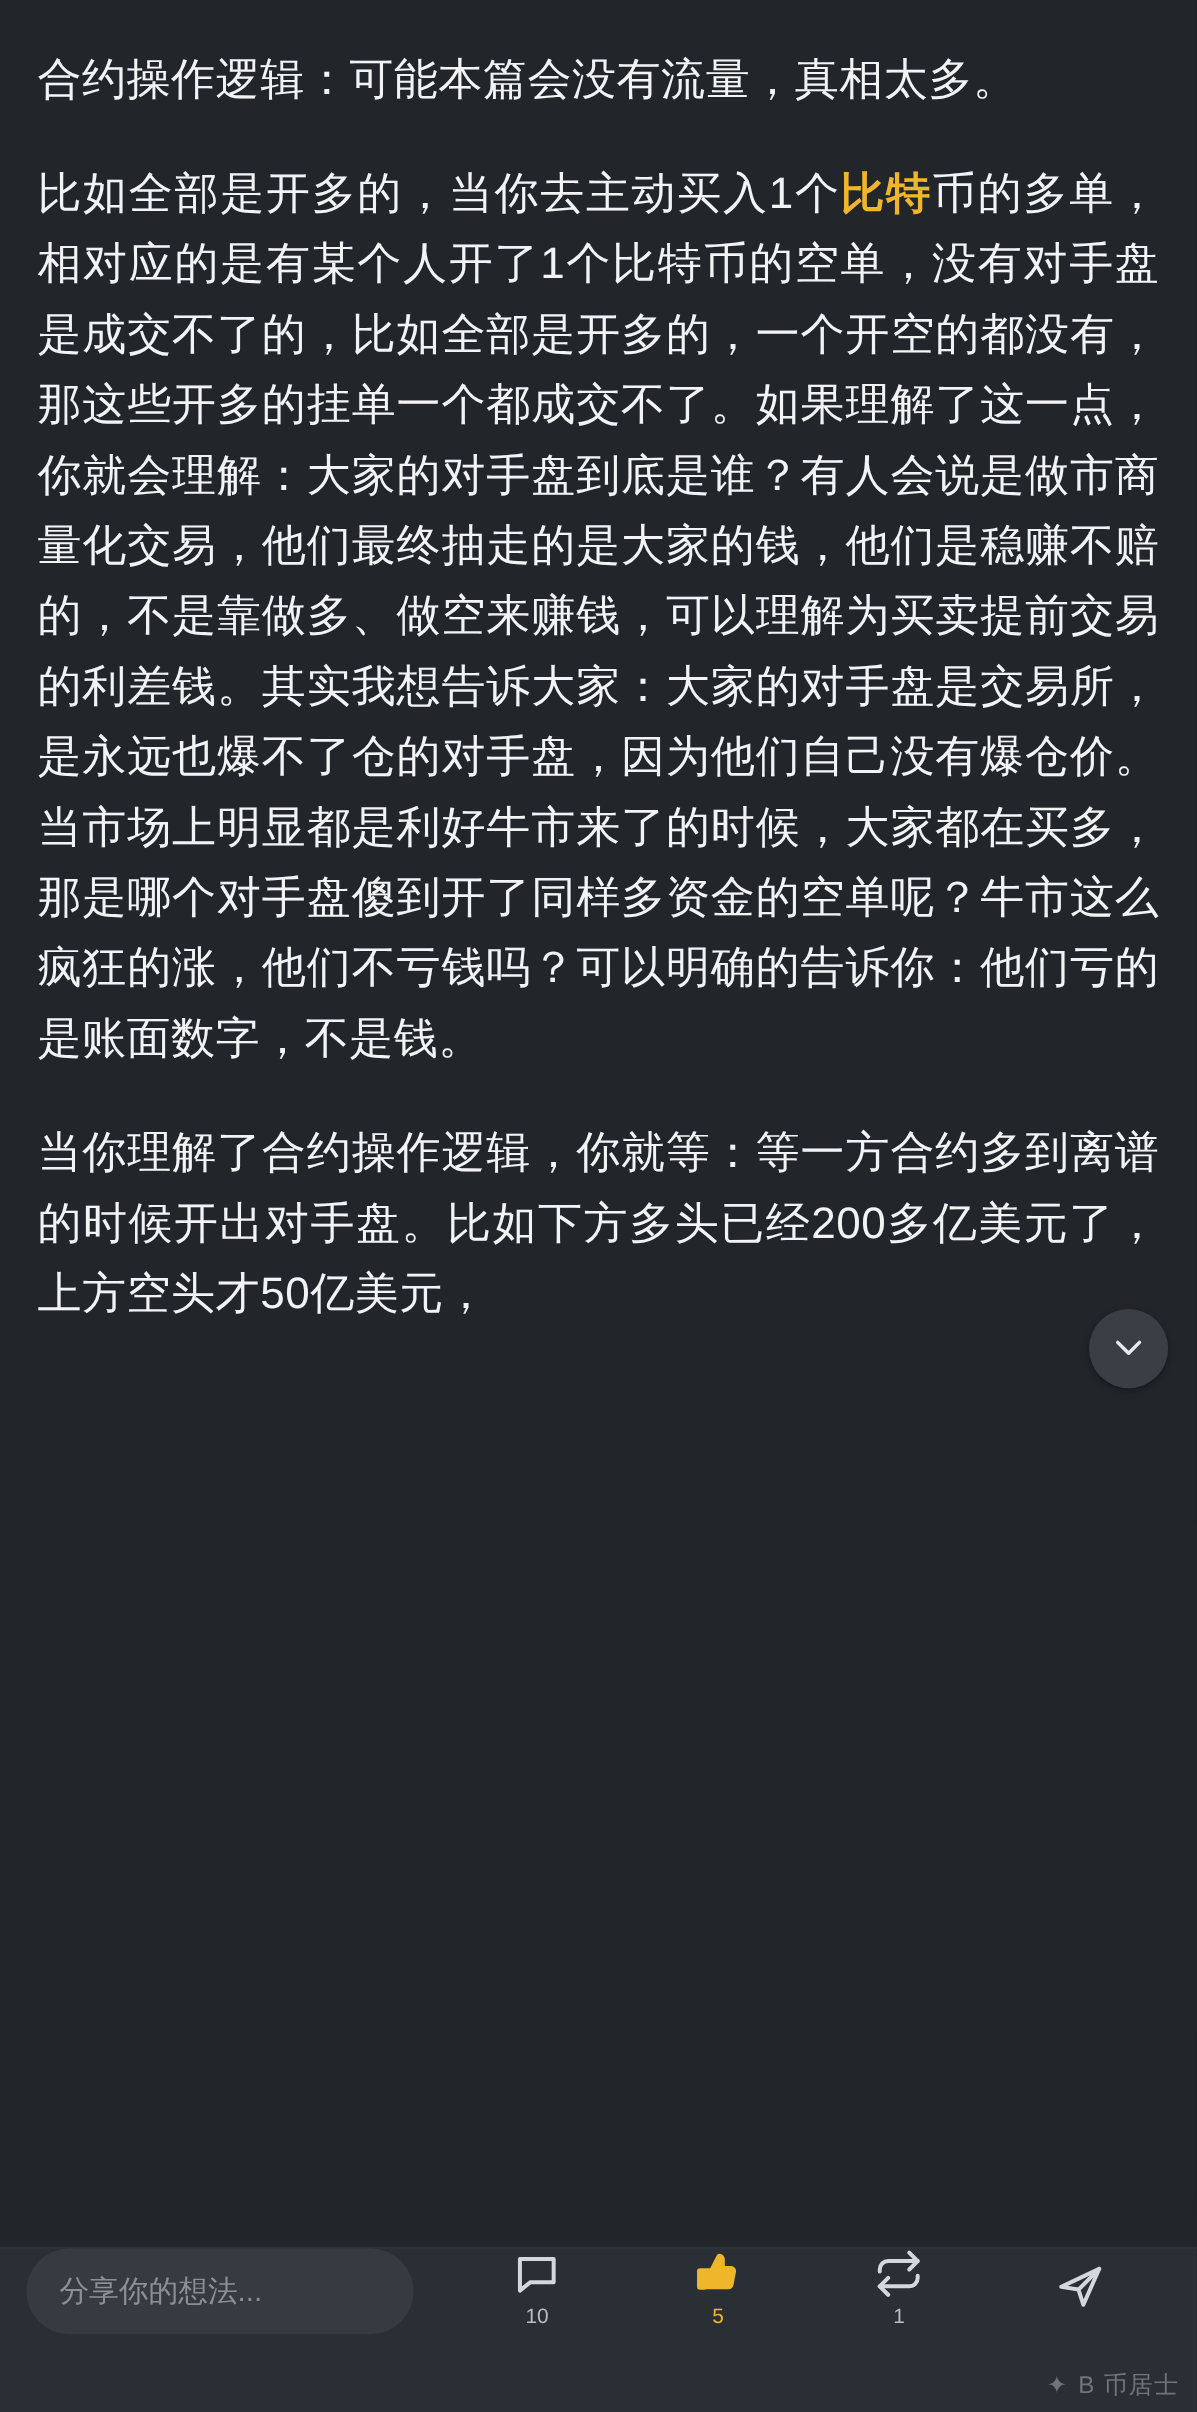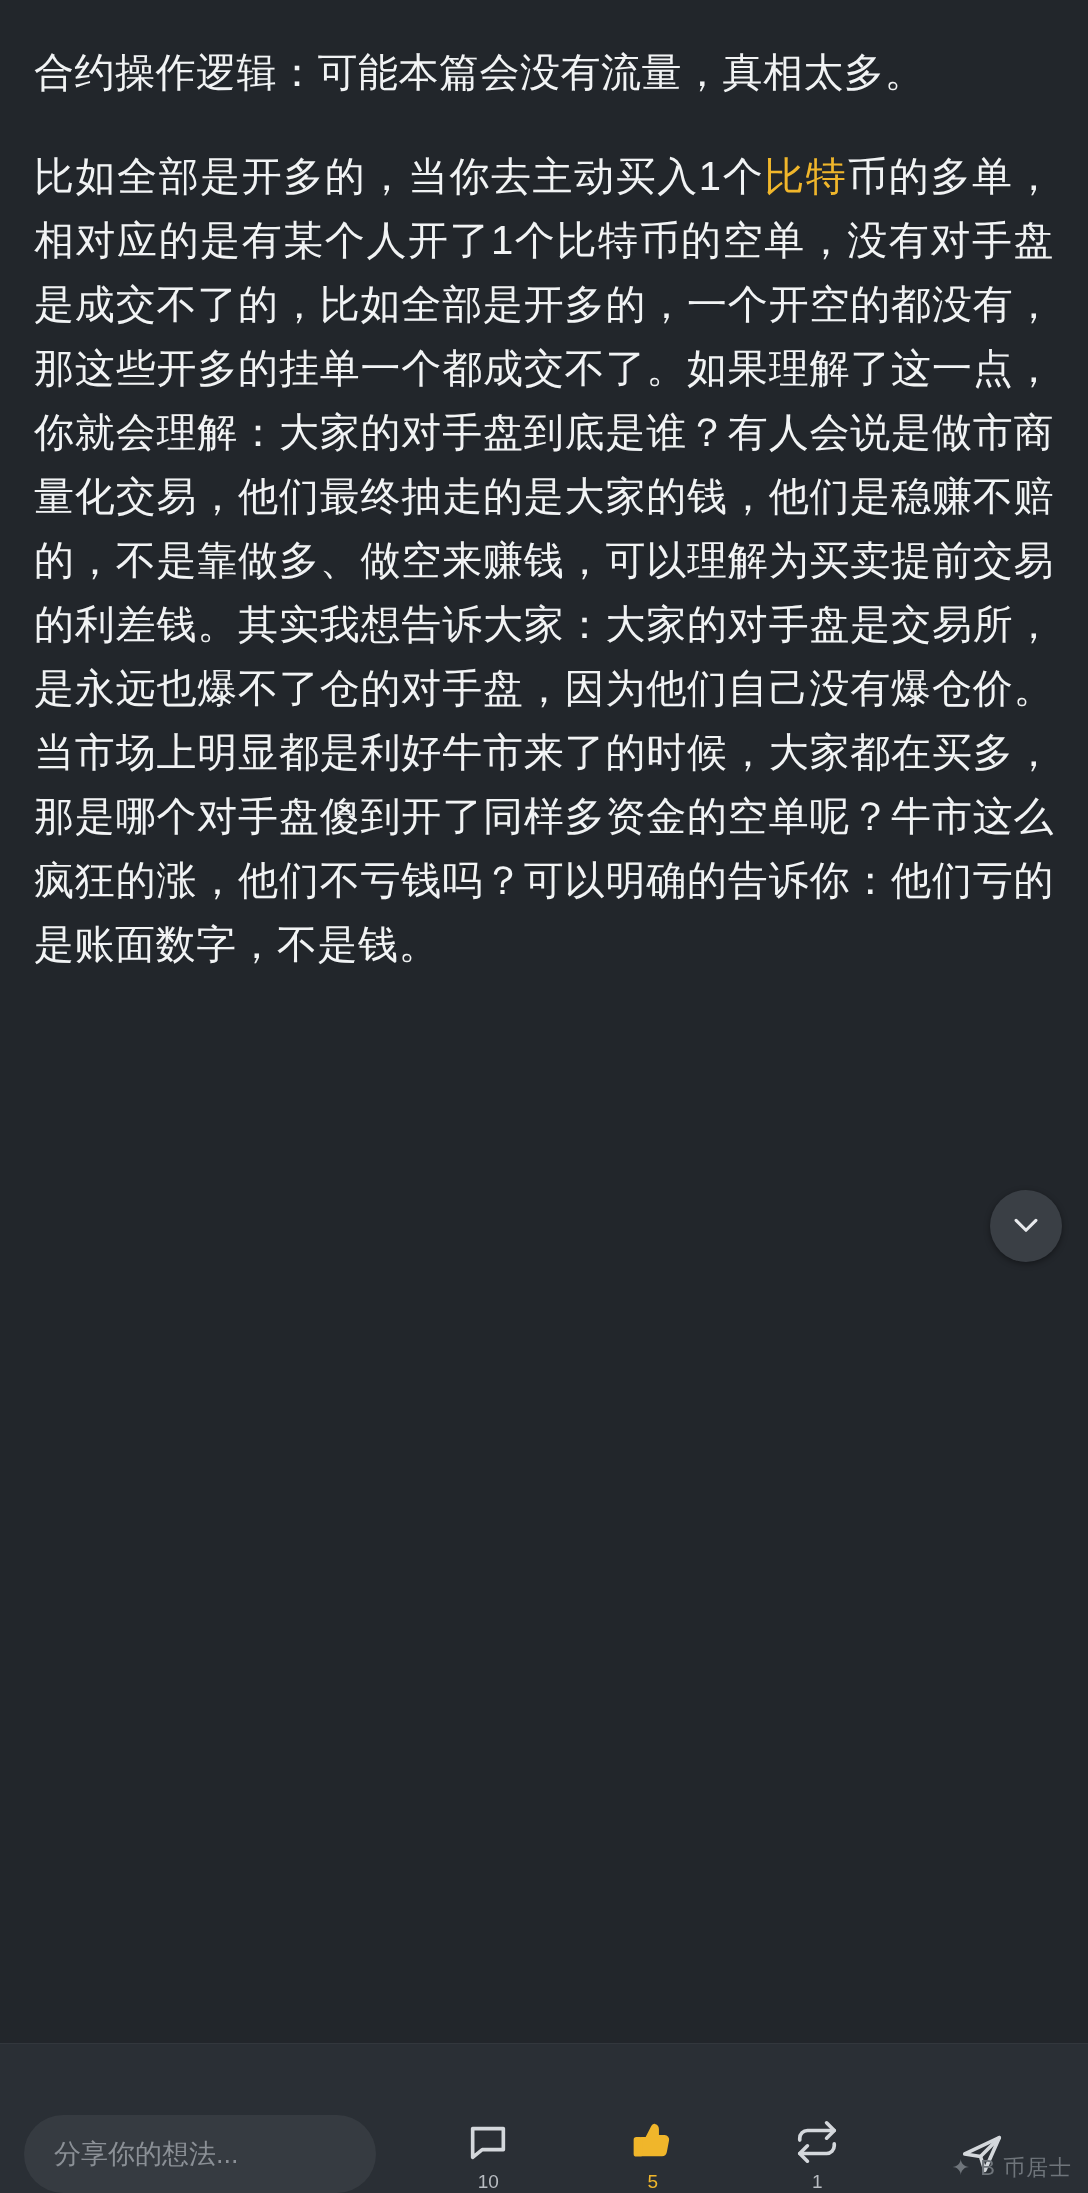--- a/index.html
+++ b/index.html
@@ -43,7 +43,7 @@
   }
   .hl {
     color: #f0b62b;
-    font-weight: normal;
+    font-weight: bold;
   }
   .scroll-fab {
     position: absolute;

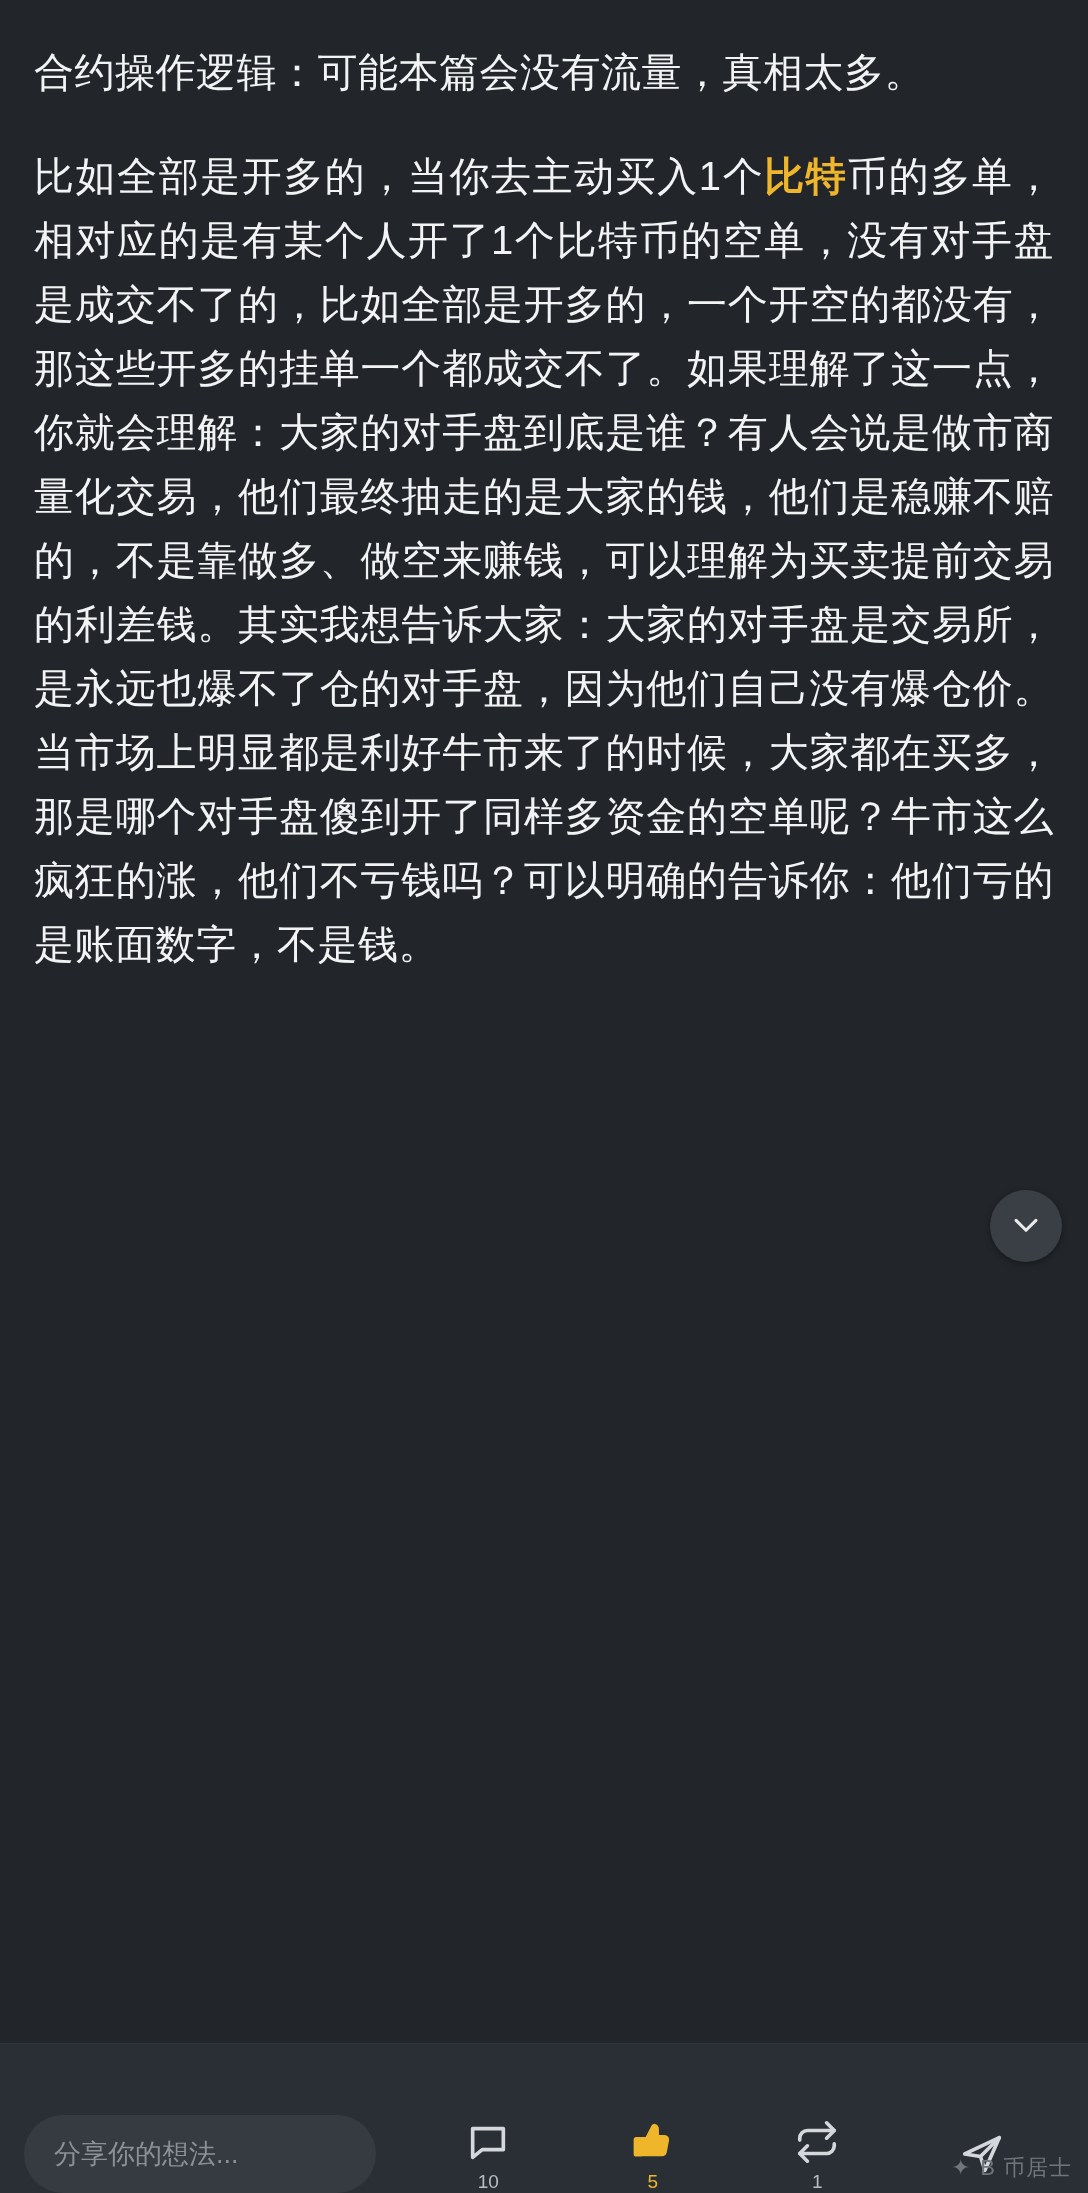--- a/index.html
+++ b/index.html
@@ -158,6 +158,9 @@
     </p>
 
 
+    <p class="para tight">
+      <span>当你理解了合约操作逻辑，你就等：等一方合约多到离谱的时候开出对手盘。比如下方多头已经200多亿美元了，上方空头才50亿美元，</span>
+    </p>
 
     <div class="scroll-fab">
       <svg viewBox="0 0 24 24" fill="none" stroke="#e8eaed" stroke-width="2.2" stroke-linecap="round" stroke-linejoin="round">

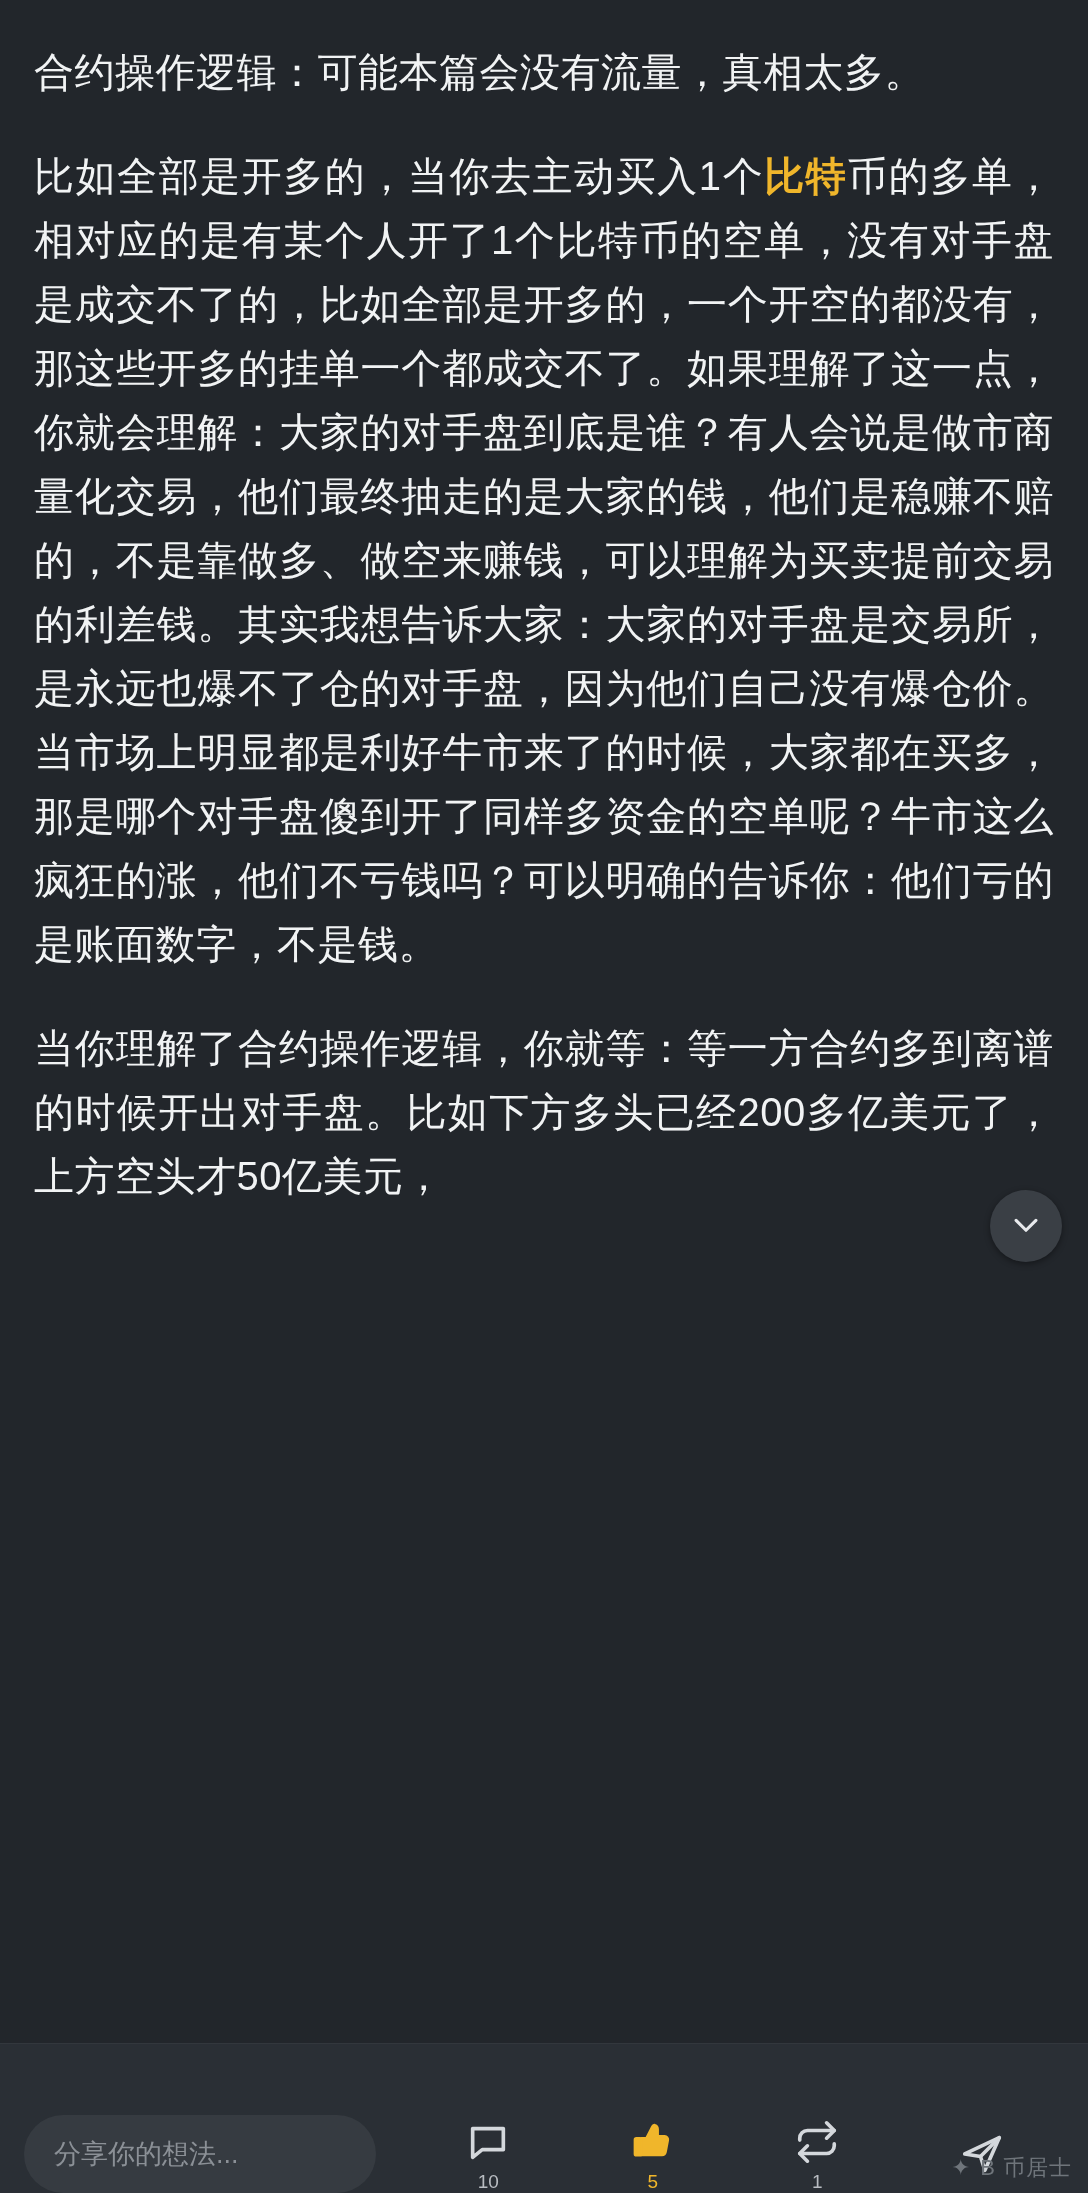--- a/index.html
+++ b/index.html
@@ -77,7 +77,7 @@
     background: #2a2f35;
     border-top: 1px solid #32373d;
     display: flex;
-    align-items: flex-end;
+    align-items: flex-start;
     padding: 0 24px;
     box-sizing: border-box;
     position: relative;

